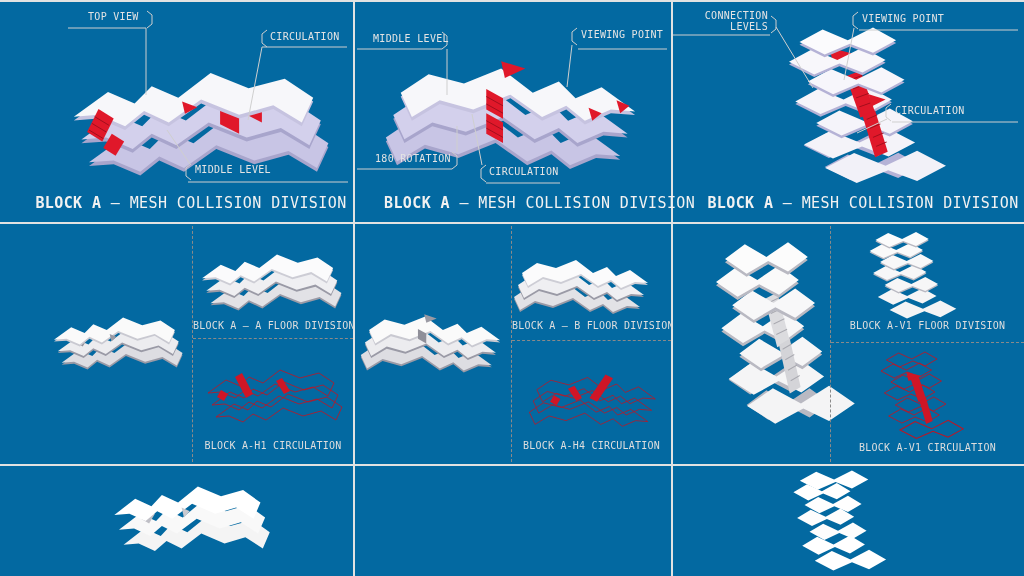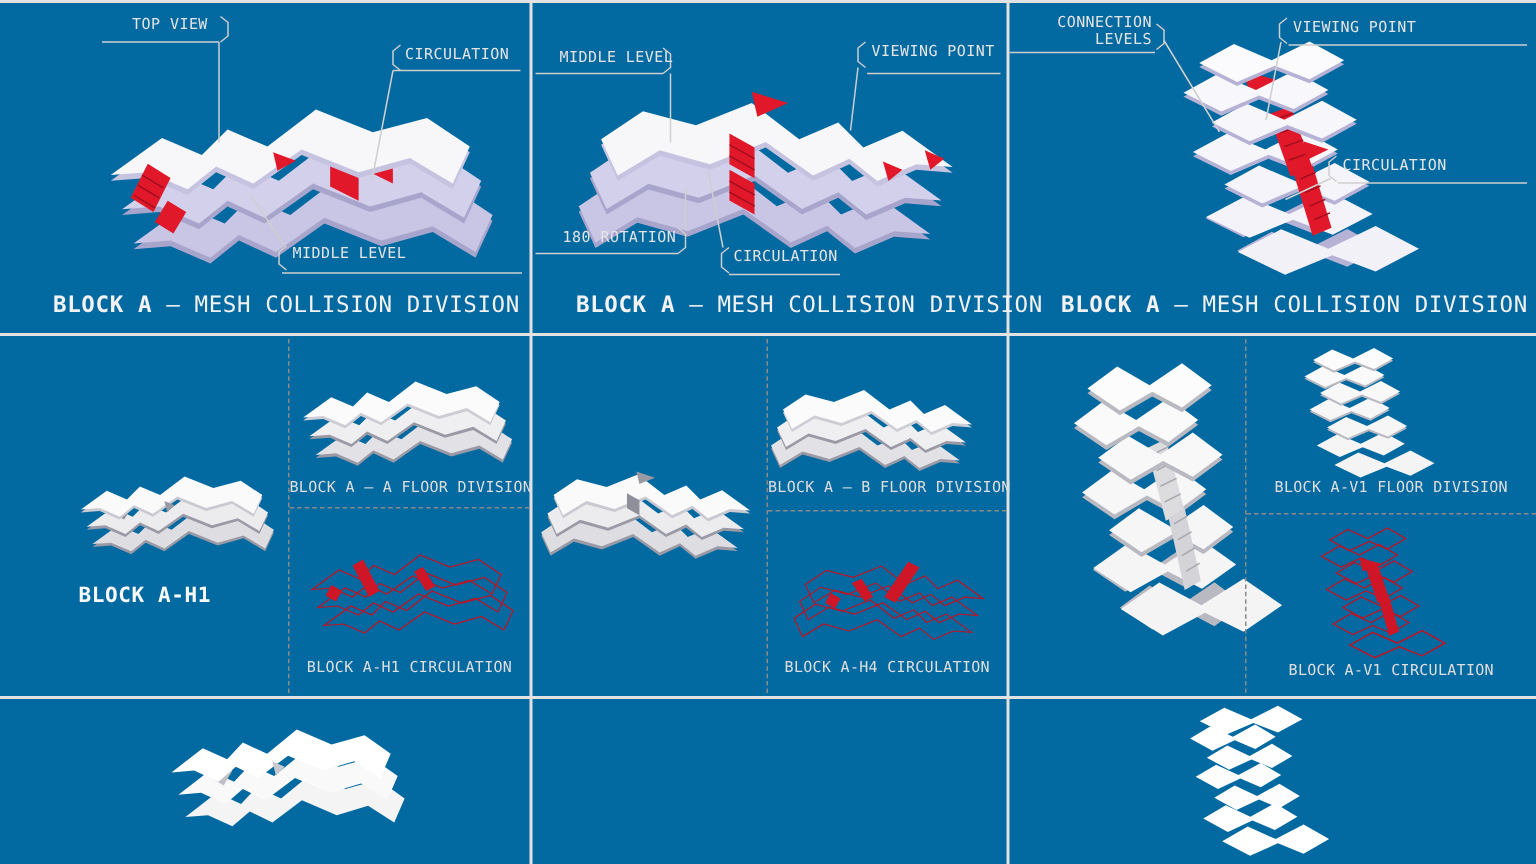--- a/index.html
+++ b/index.html
@@ -250,7 +250,6 @@
     </svg>
     <div class="dashv" style="left:192px;top:2px;height:236px"></div>
     <div class="dashh" style="left:193px;top:114px;width:160px"></div>
-    <div class="blockname" style="left:0;top:165px;width:193px">BLOCK A-H1</div>
     <div class="sublbl" style="left:193px;top:96px;width:160px">BLOCK A – A FLOOR DIVISION</div>
     <div class="sublbl" style="left:193px;top:216px;width:160px">BLOCK A-H1 CIRCULATION</div>
   </div>

